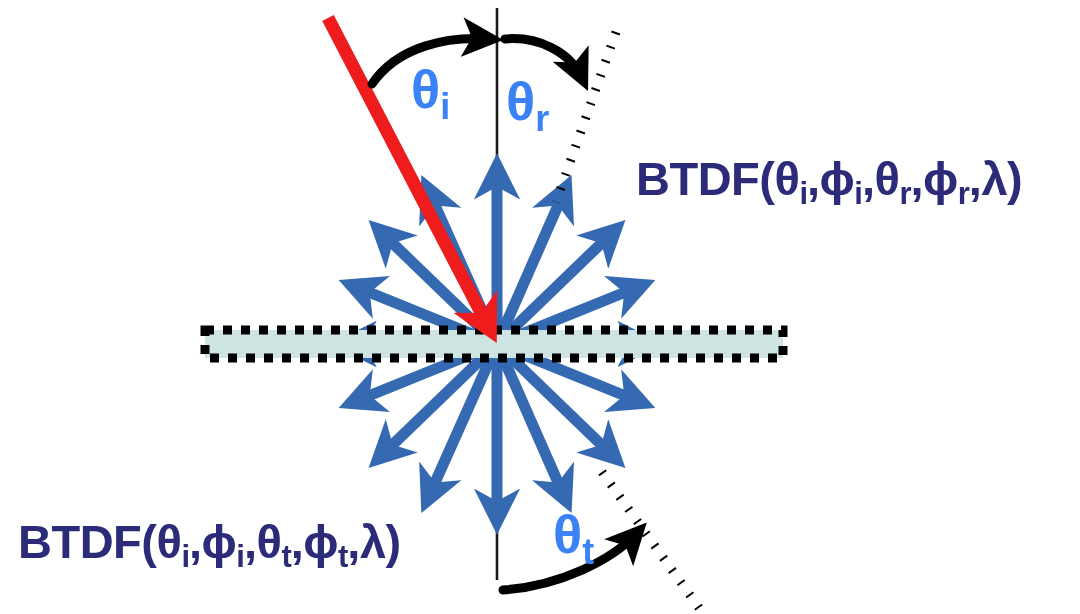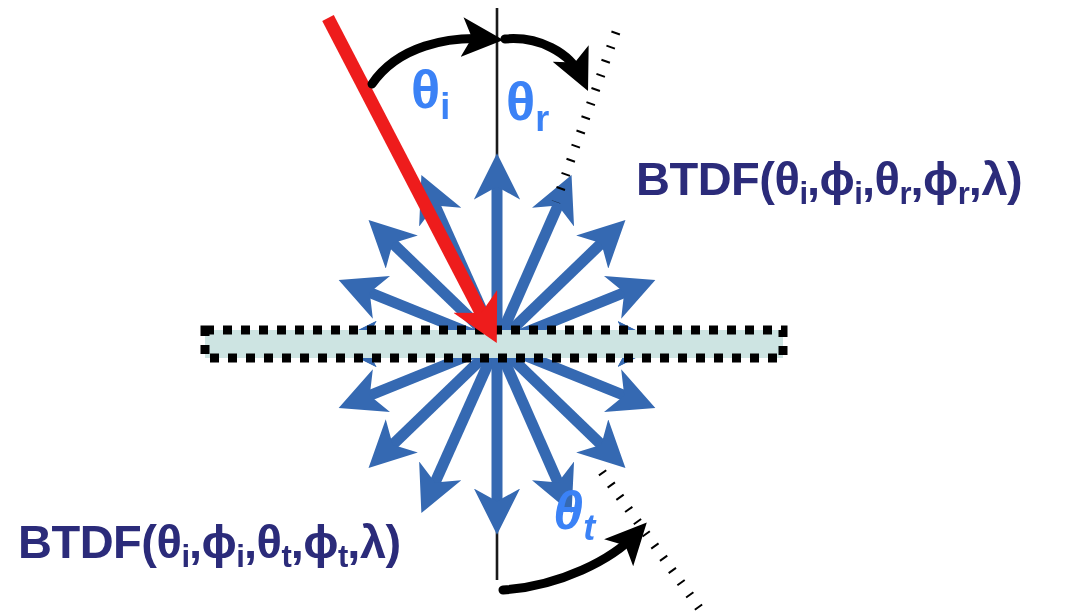--- a/index.html
+++ b/index.html
@@ -54,7 +54,7 @@
   #btdf-label { left: 18px; top: 518px; }
   #theta-i-label { left: 411px; top: 62px; }
   #theta-r-label { left: 506px; top: 74px; }
-  #theta-t-label { left: 553px; top: 483px; font-style: italic; }
+  #theta-t-label { left: 553px; top: 507px; }
 </style>
 </head>
 <body>

